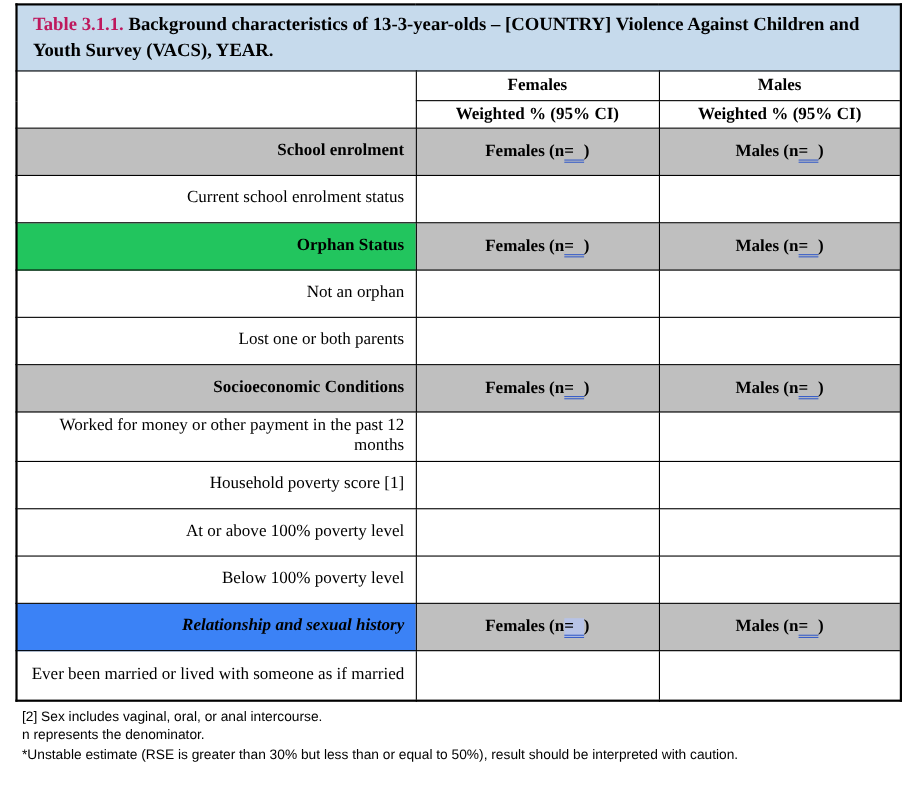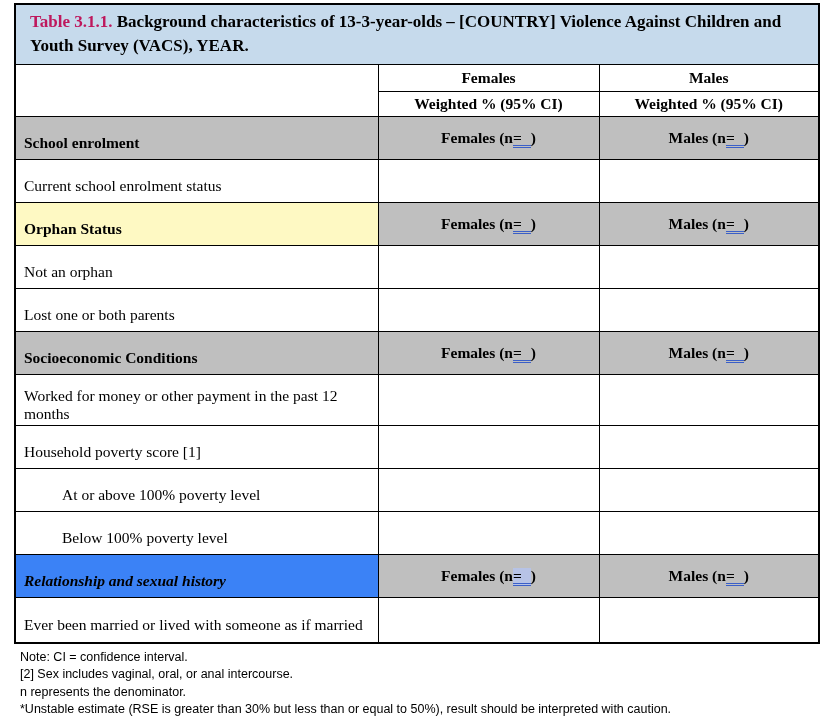--- a/index.html
+++ b/index.html
@@ -18,7 +18,7 @@
   
   tr.trow{height:43px;}
   tr.trow2{height:45px;}
-  td.lbl{padding:12px 10px 2px 8px;font-size:15.5px;text-align:left;}
+  td.lbl{padding:0 10px 2px 8px;font-size:15.5px;text-align:right;}
   td.lbl.indent{padding-left:46px;}
   td.val{text-align:center;font-size:15.5px;margin-top:13px;}
   tr.section td{font-weight:bold;}

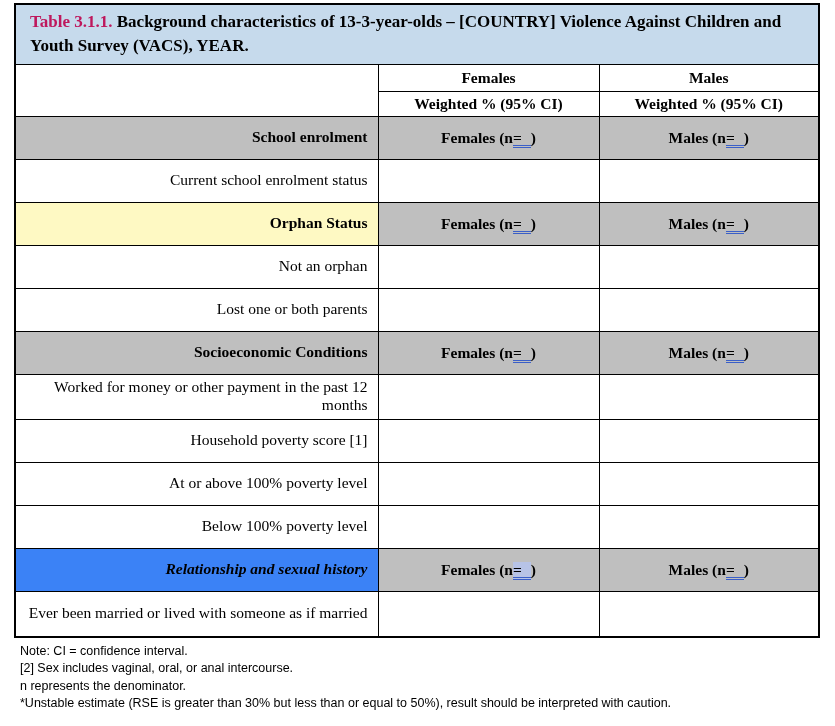--- a/index.html
+++ b/index.html
@@ -69,7 +69,7 @@
     </tr>
 
     <tr class="trow section">
-      <td class="lbl" style="background: #fef9c3; margin-left: 20px;">Orphan Status</td>
+      <td class="lbl" style="background: #22c55e; margin-left: 20px;">Orphan Status</td>
       <td class="val" style="background: rgb(191, 191, 191);"><span>Females (n</span><span class="blank" style="border-bottom-color: rgb(58, 95, 200);">=</span><span>)</span></td>
       <td class="val" style="background: rgb(191, 191, 191);"><span>Males (n</span><span class="blank" style="border-bottom-color: rgb(58, 95, 200);">=</span><span>)</span></td>
     </tr>

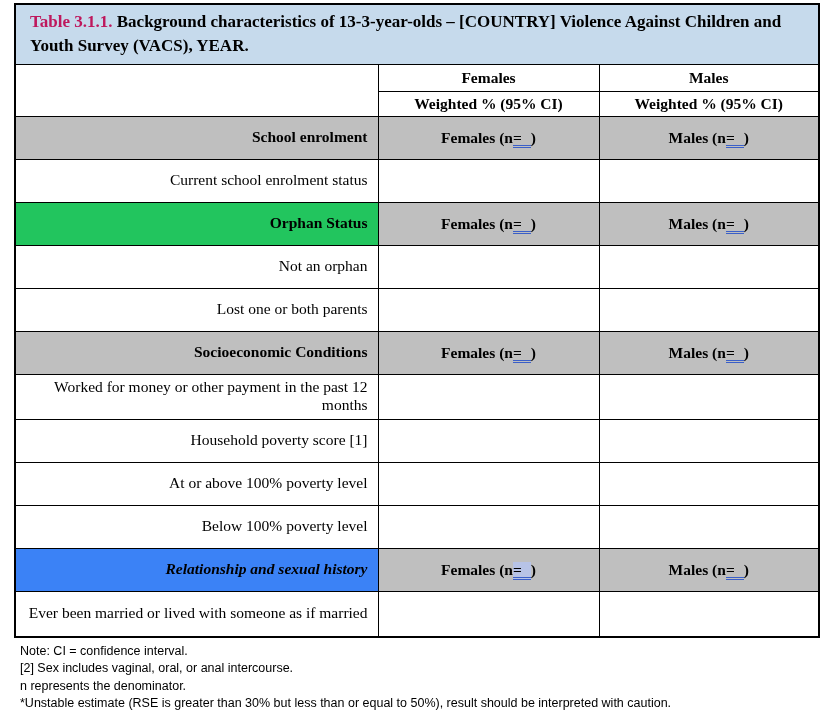--- a/index.html
+++ b/index.html
@@ -131,7 +131,6 @@
     </table>
 
   <div class="notes">
-    <div>Note: CI = confidence interval.</div>
     <div>[2] Sex includes vaginal, oral, or anal intercourse.</div>
     <div>n represents the denominator.</div>
     <div>*Unstable estimate (RSE is greater than 30% but less than or equal to 50%), result should be interpreted with caution.</div>

